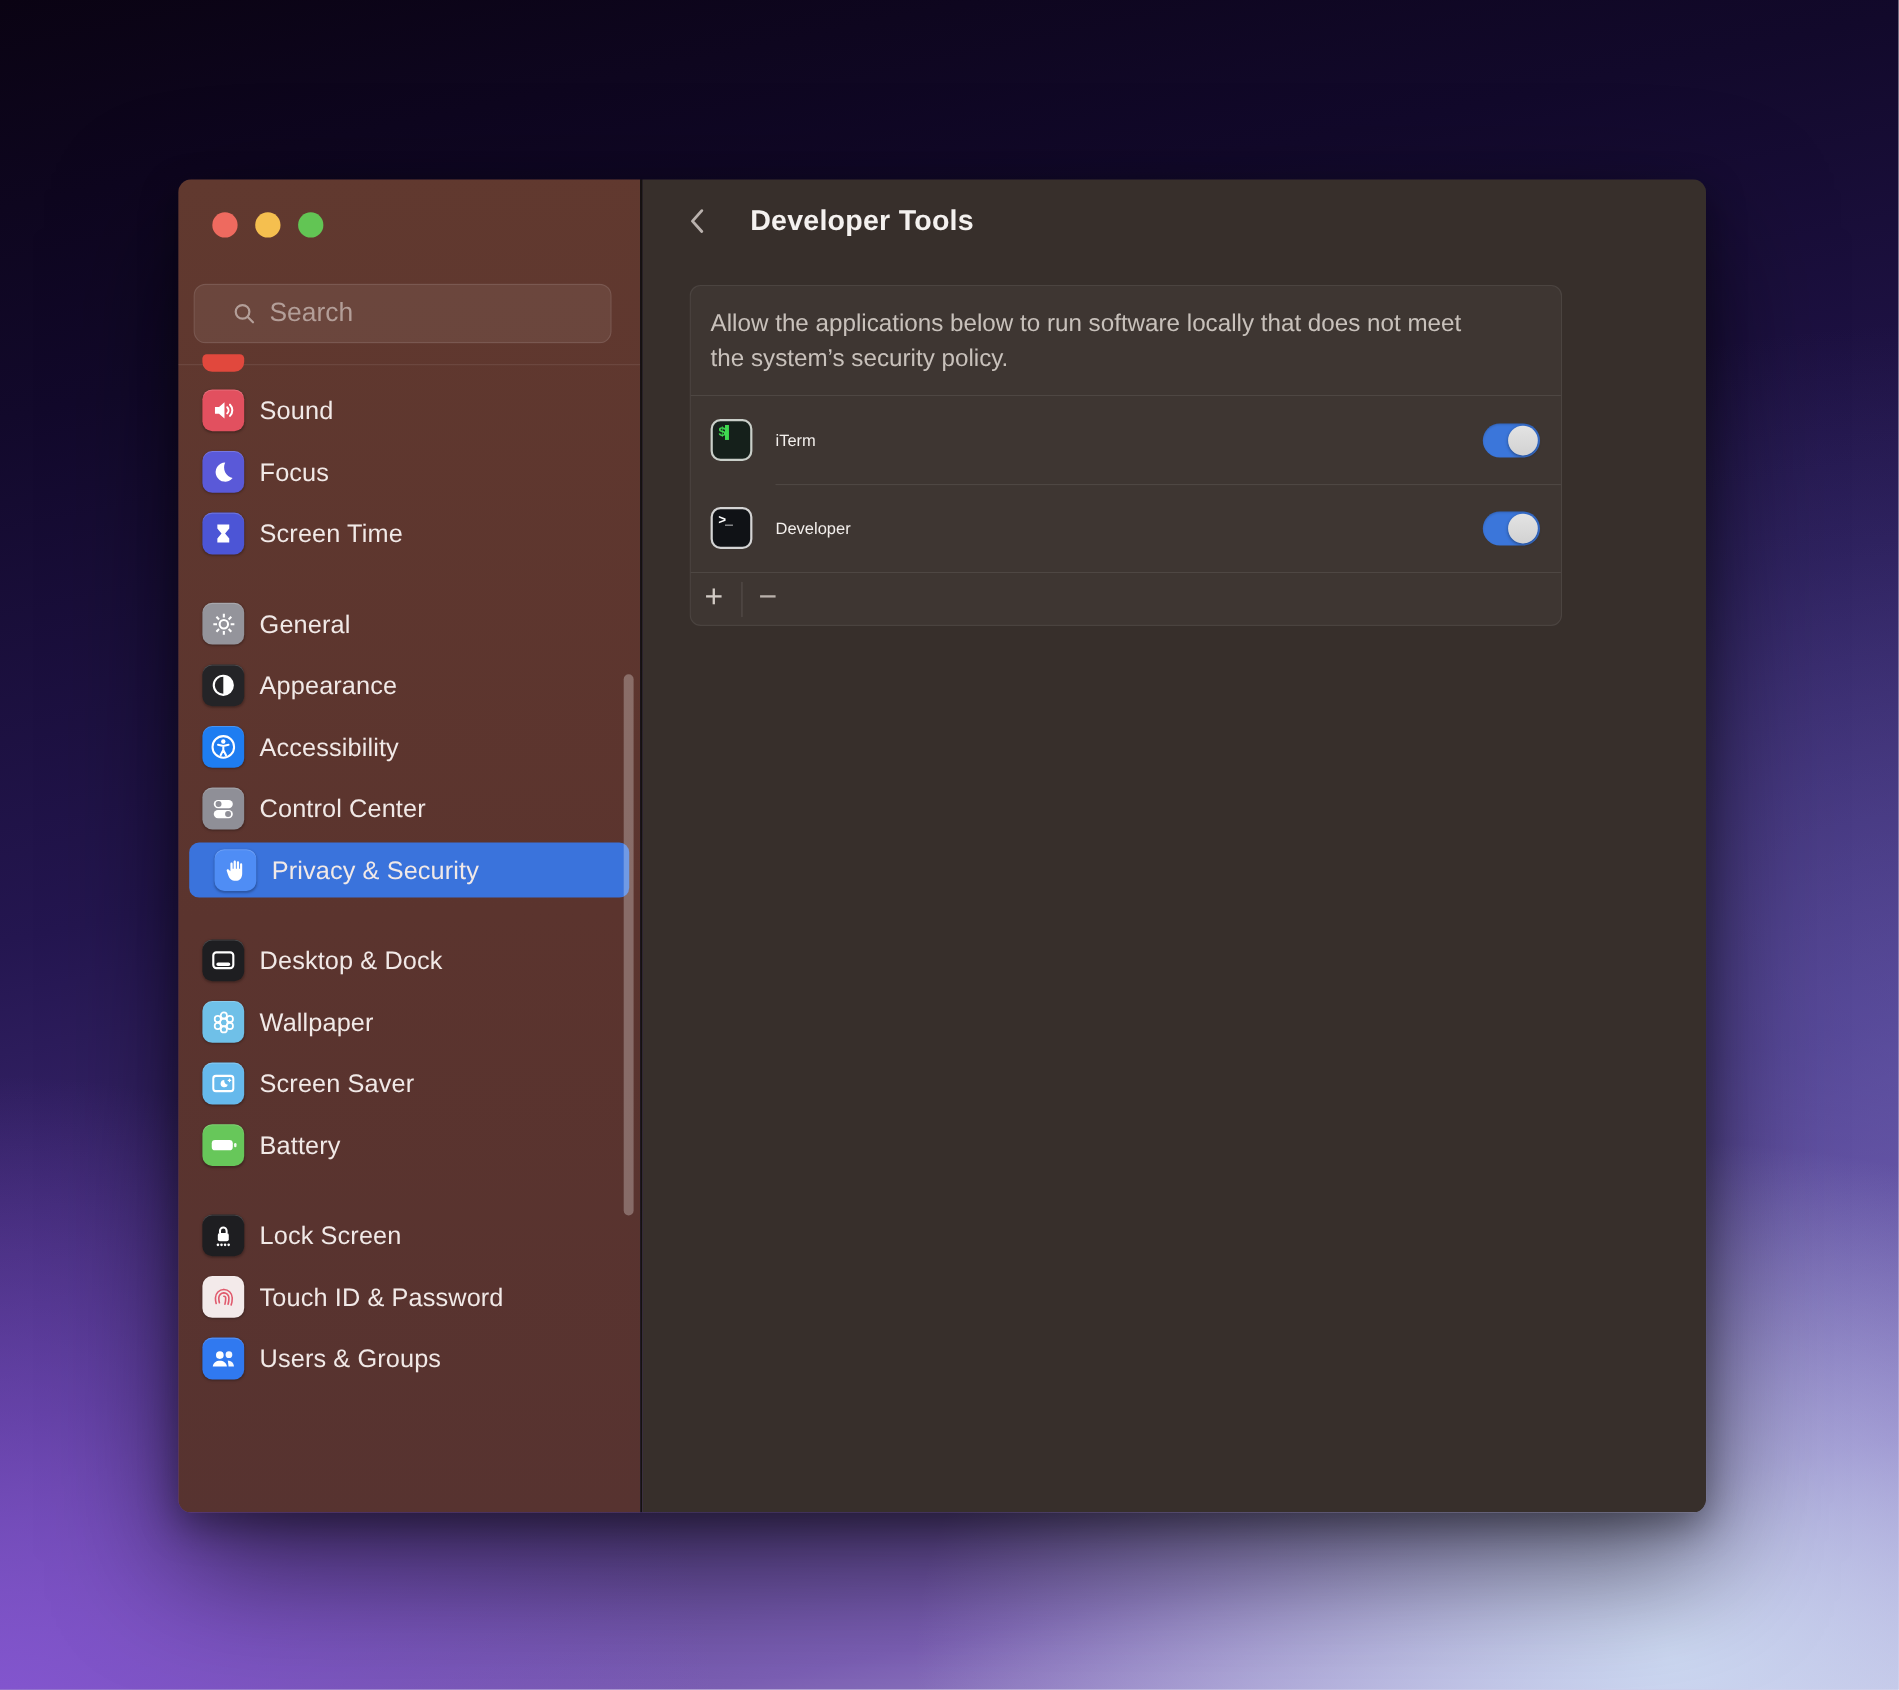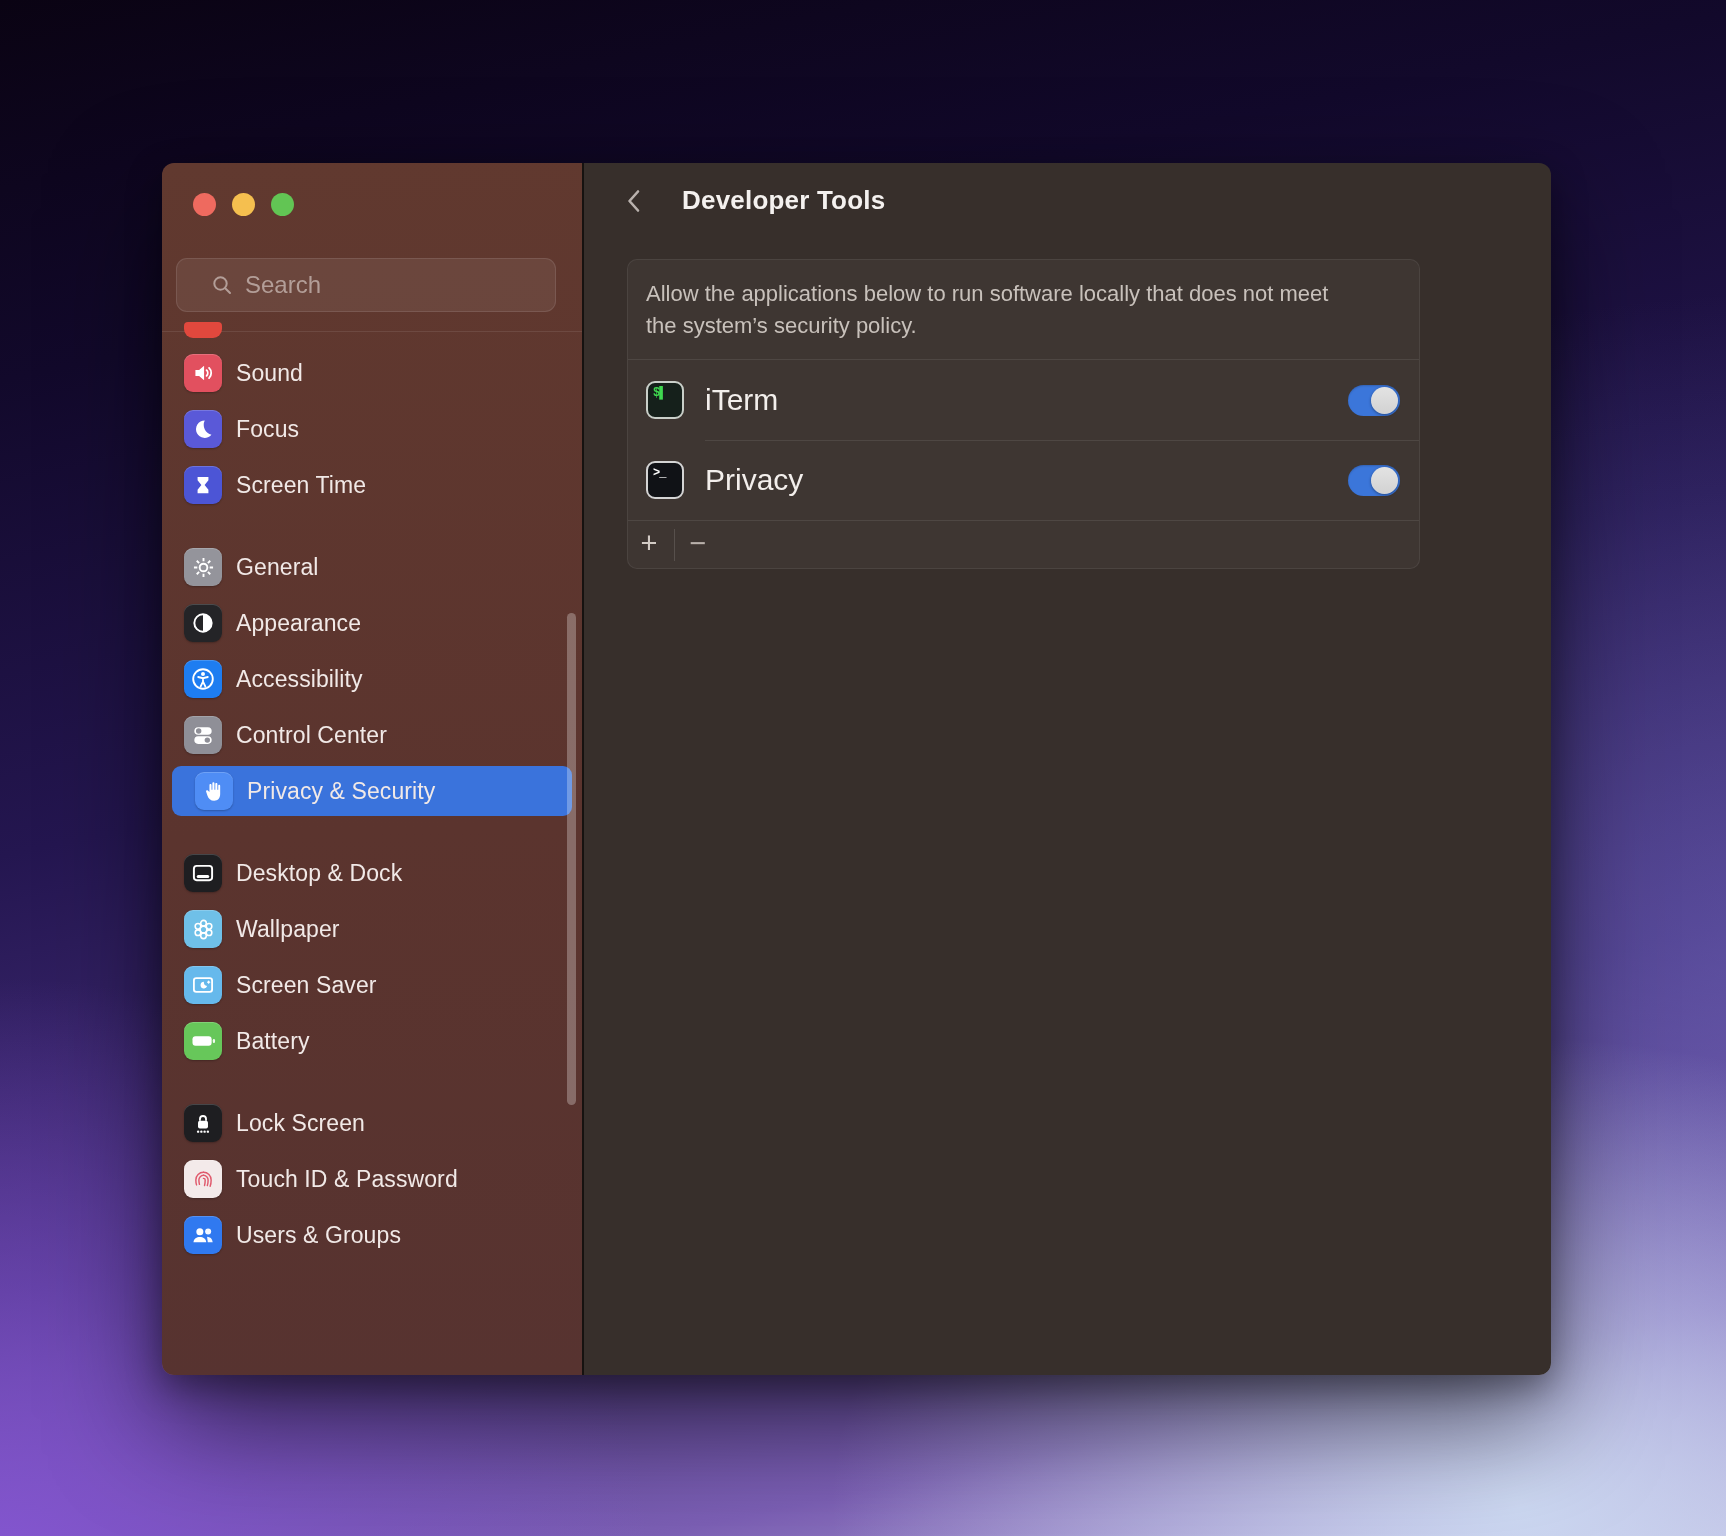--- a/index.html
+++ b/index.html
@@ -94,7 +94,7 @@
   .app-icon span{position:absolute;left:5px;top:3px;letter-spacing:-1px;}
   .icon-iterm{background:#15201b;border:2px solid #c9cfc9;color:#3fd850;}
   .icon-terminal{background:#101216;border:2px solid #d4d4d4;color:#fff;}
-  .app-name{margin-left:21px;font-size:30px;font-weight:500;color:#f3efec;}
+  .app-name{margin-left:21px;font-size:15px;font-weight:500;color:#f3efec;}
   .toggle{
     margin-left:auto;margin-right:19px;width:52px;height:31px;border-radius:16px;
     position:relative;background:rgba(120,120,128,.32);cursor:pointer;flex:0 0 auto;

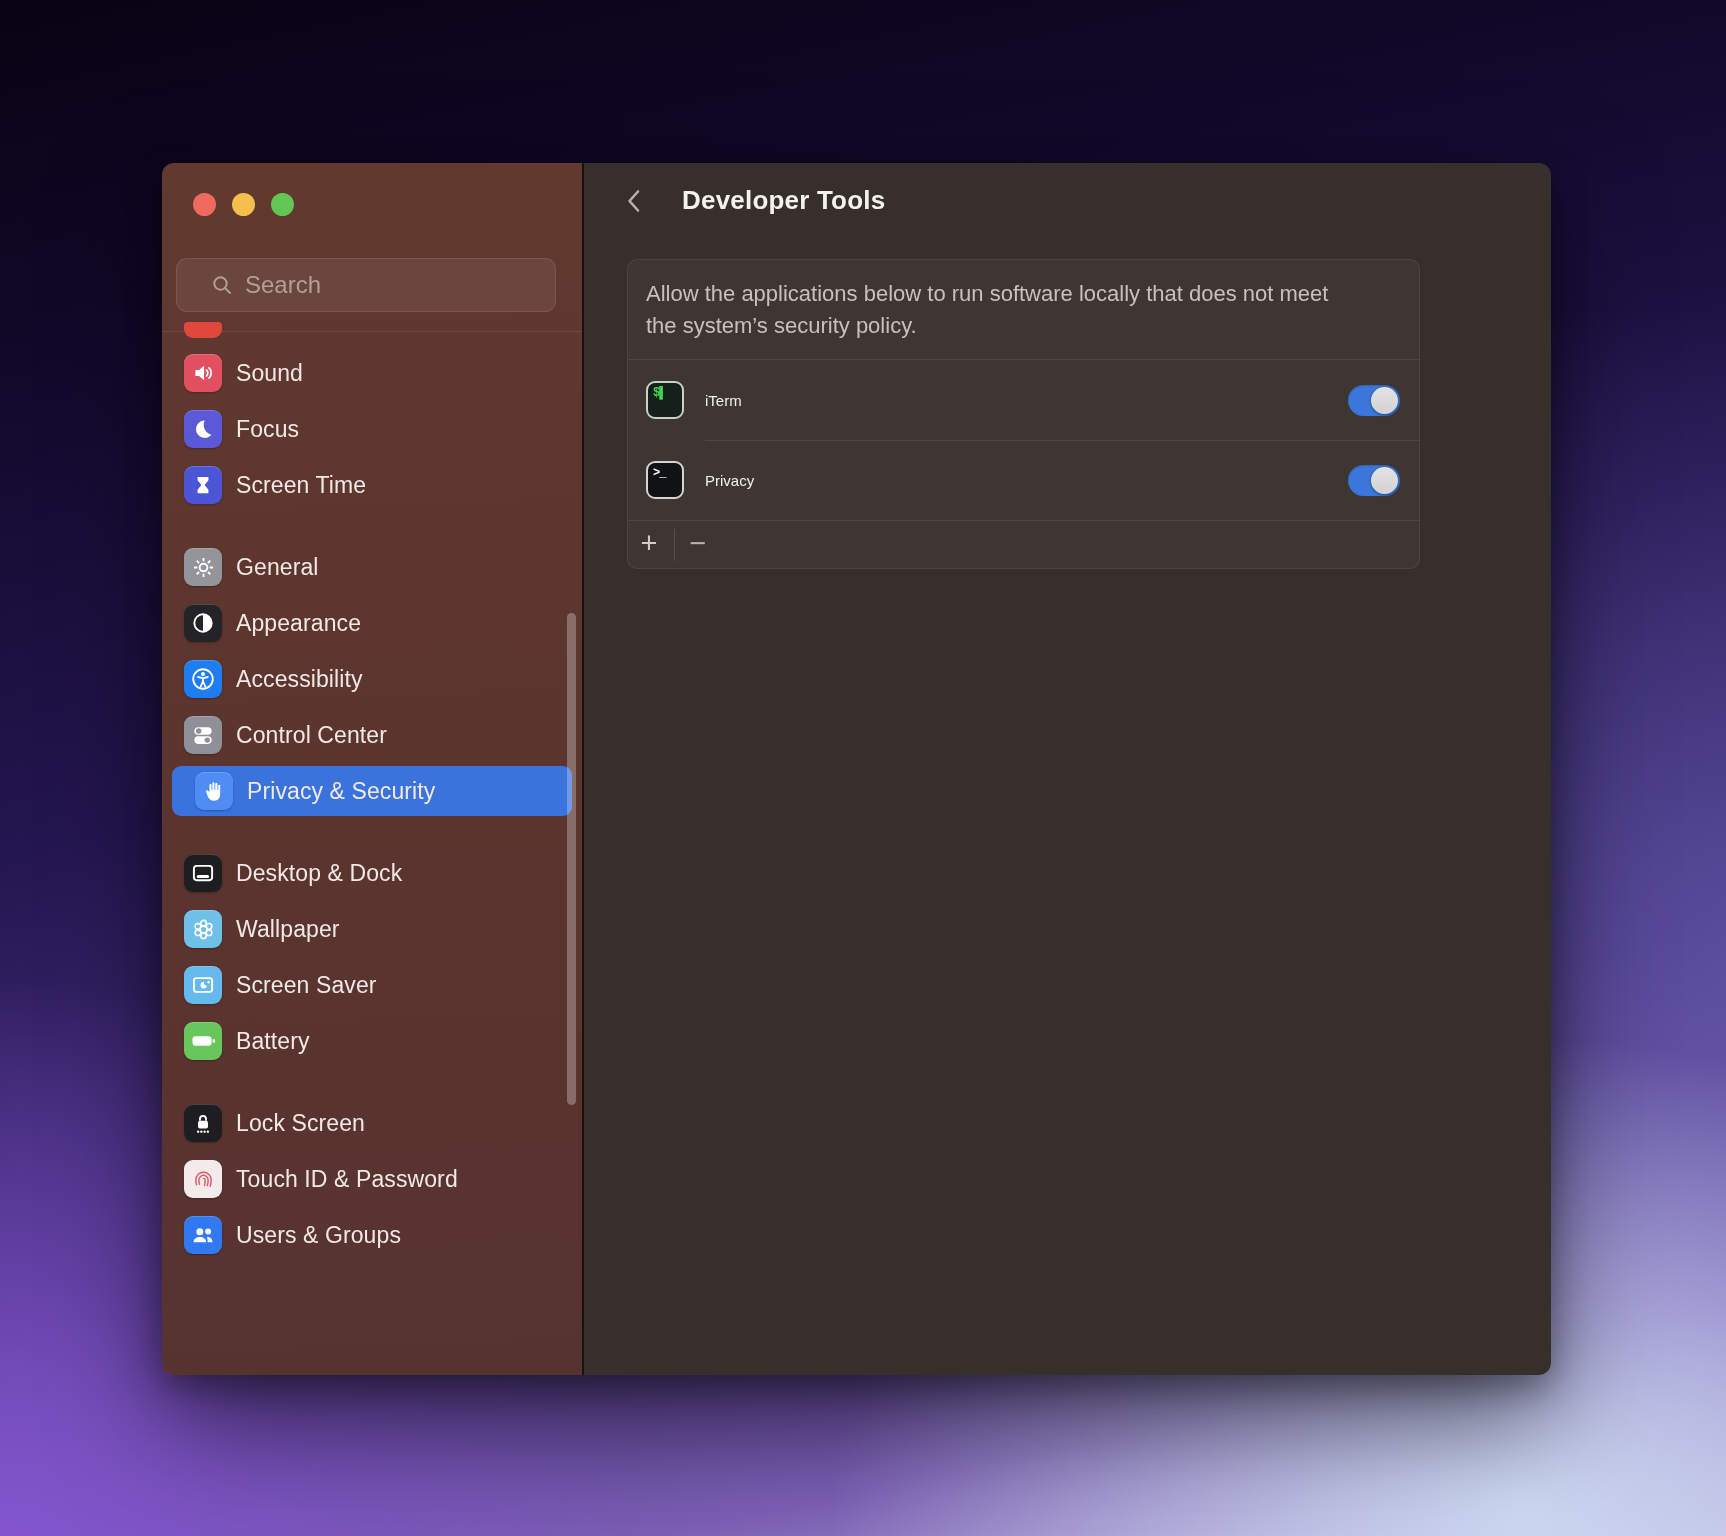--- a/index.html
+++ b/index.html
@@ -340,7 +340,7 @@
             <span class="app-icon icon-terminal">
               <span>&gt;_</span>
             </span>
-            <span class="app-name">Privacy</span>
+            <span class="app-name">Developer</span>
             <span class="toggle on" role="switch" aria-checked="true">
               <span class="knob"></span>
             </span>

